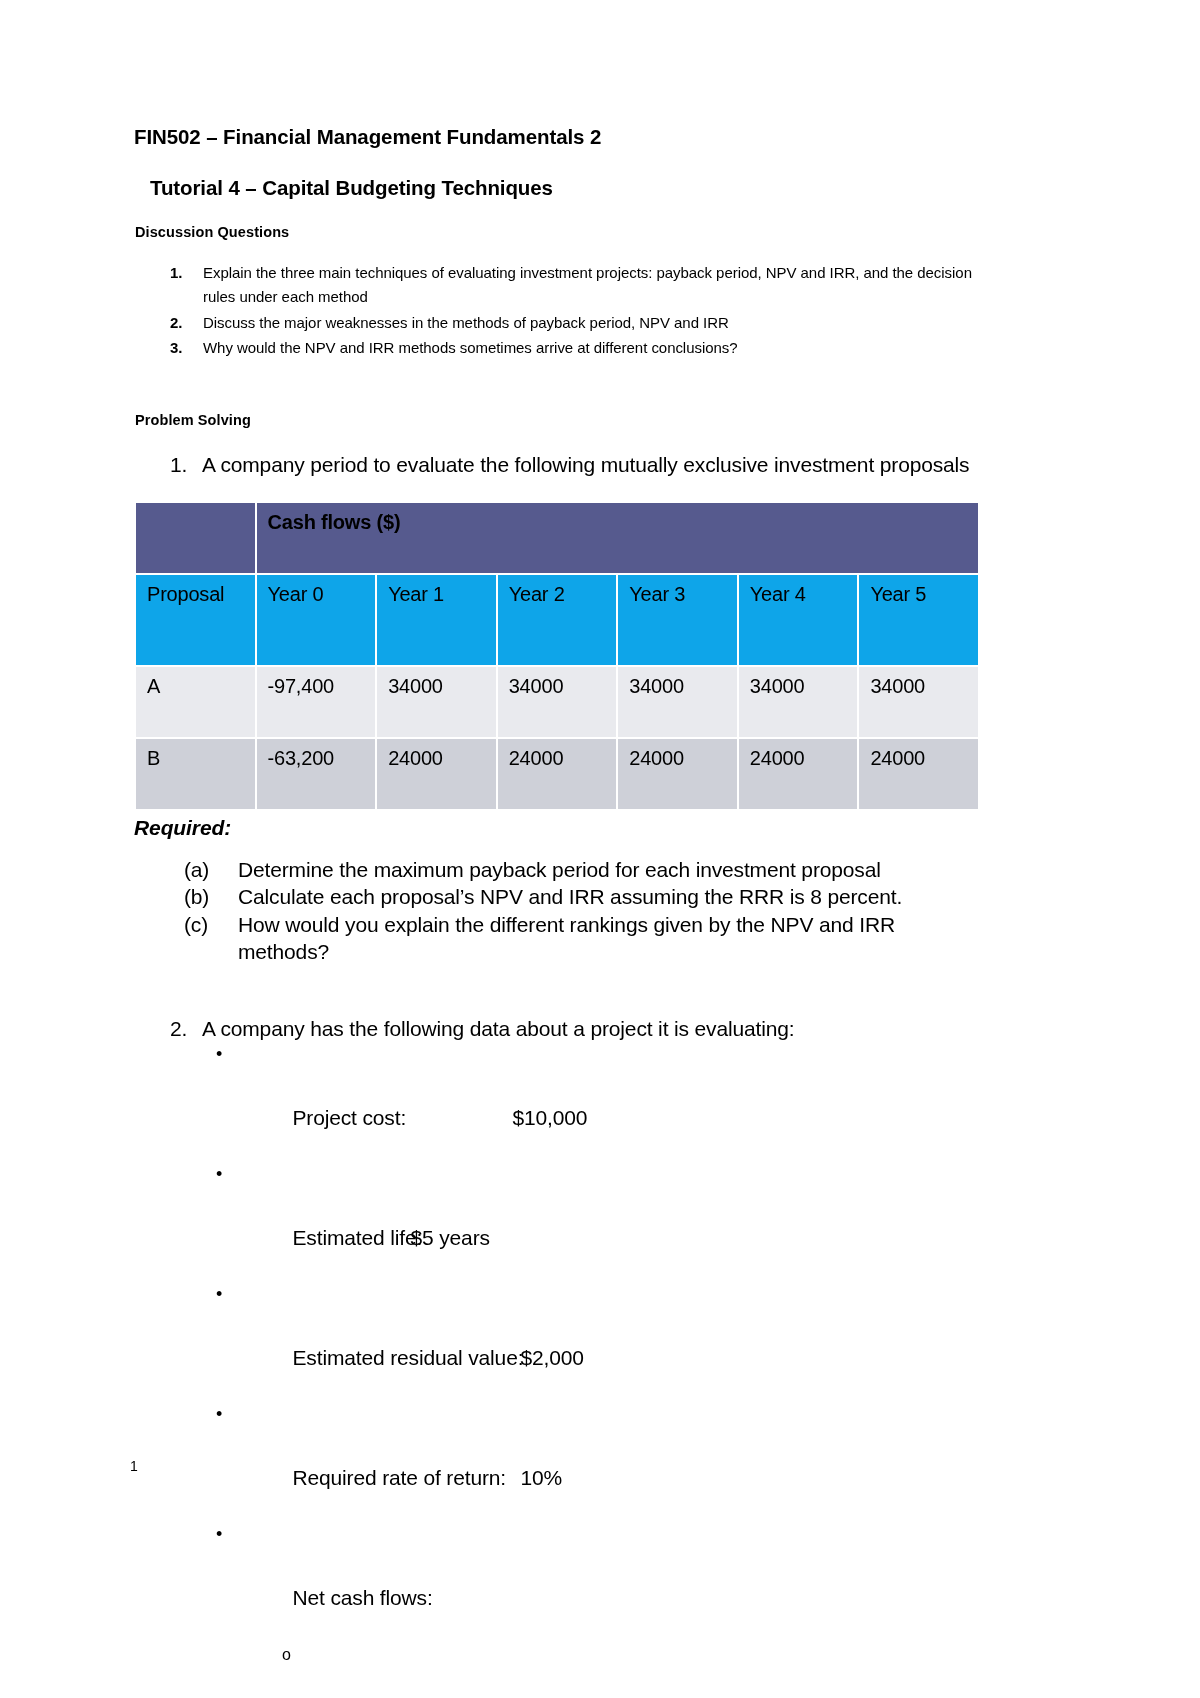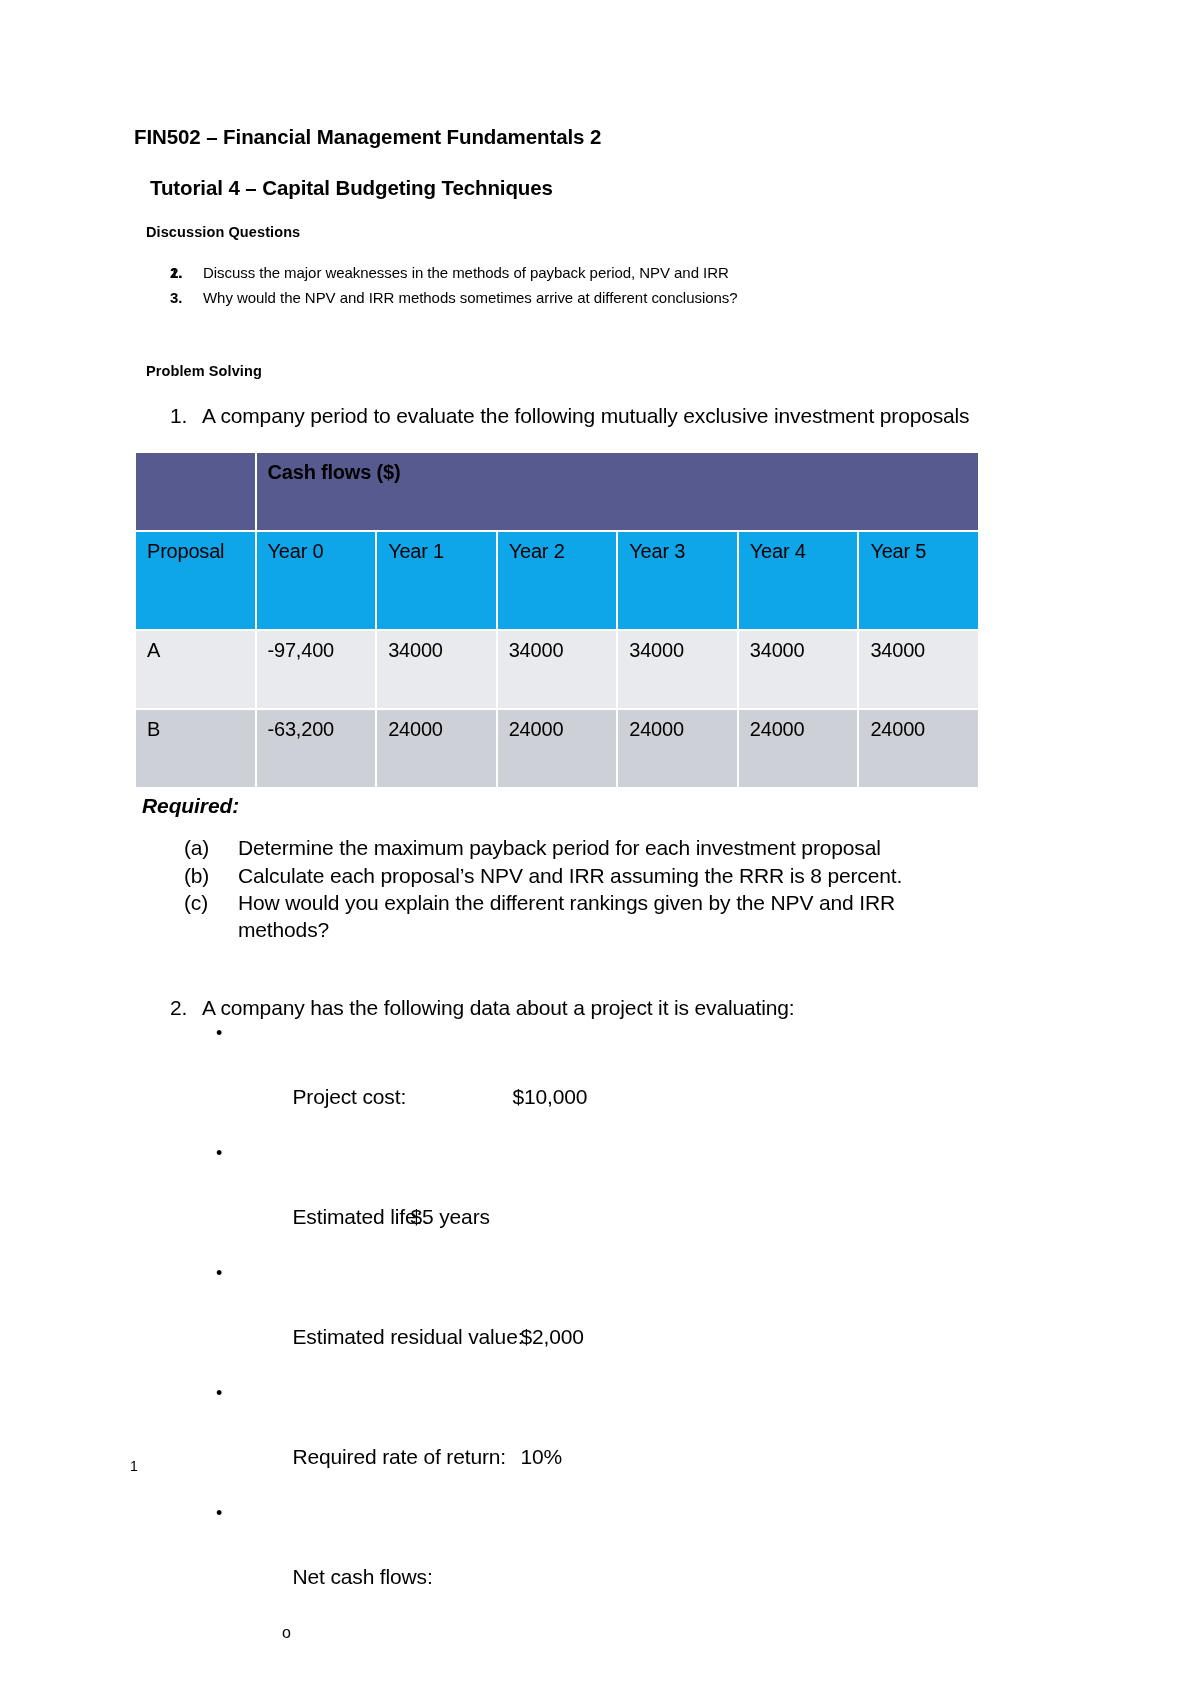--- a/index.html
+++ b/index.html
@@ -48,7 +48,7 @@
     font-size: 14.5px;
     font-weight: bold;
     letter-spacing: 0.1px;
-    margin: 0 0 20px 12px;
+    margin: 0 0 20px 1px;
     line-height: 1.1;
   }
   .section-label.problem {

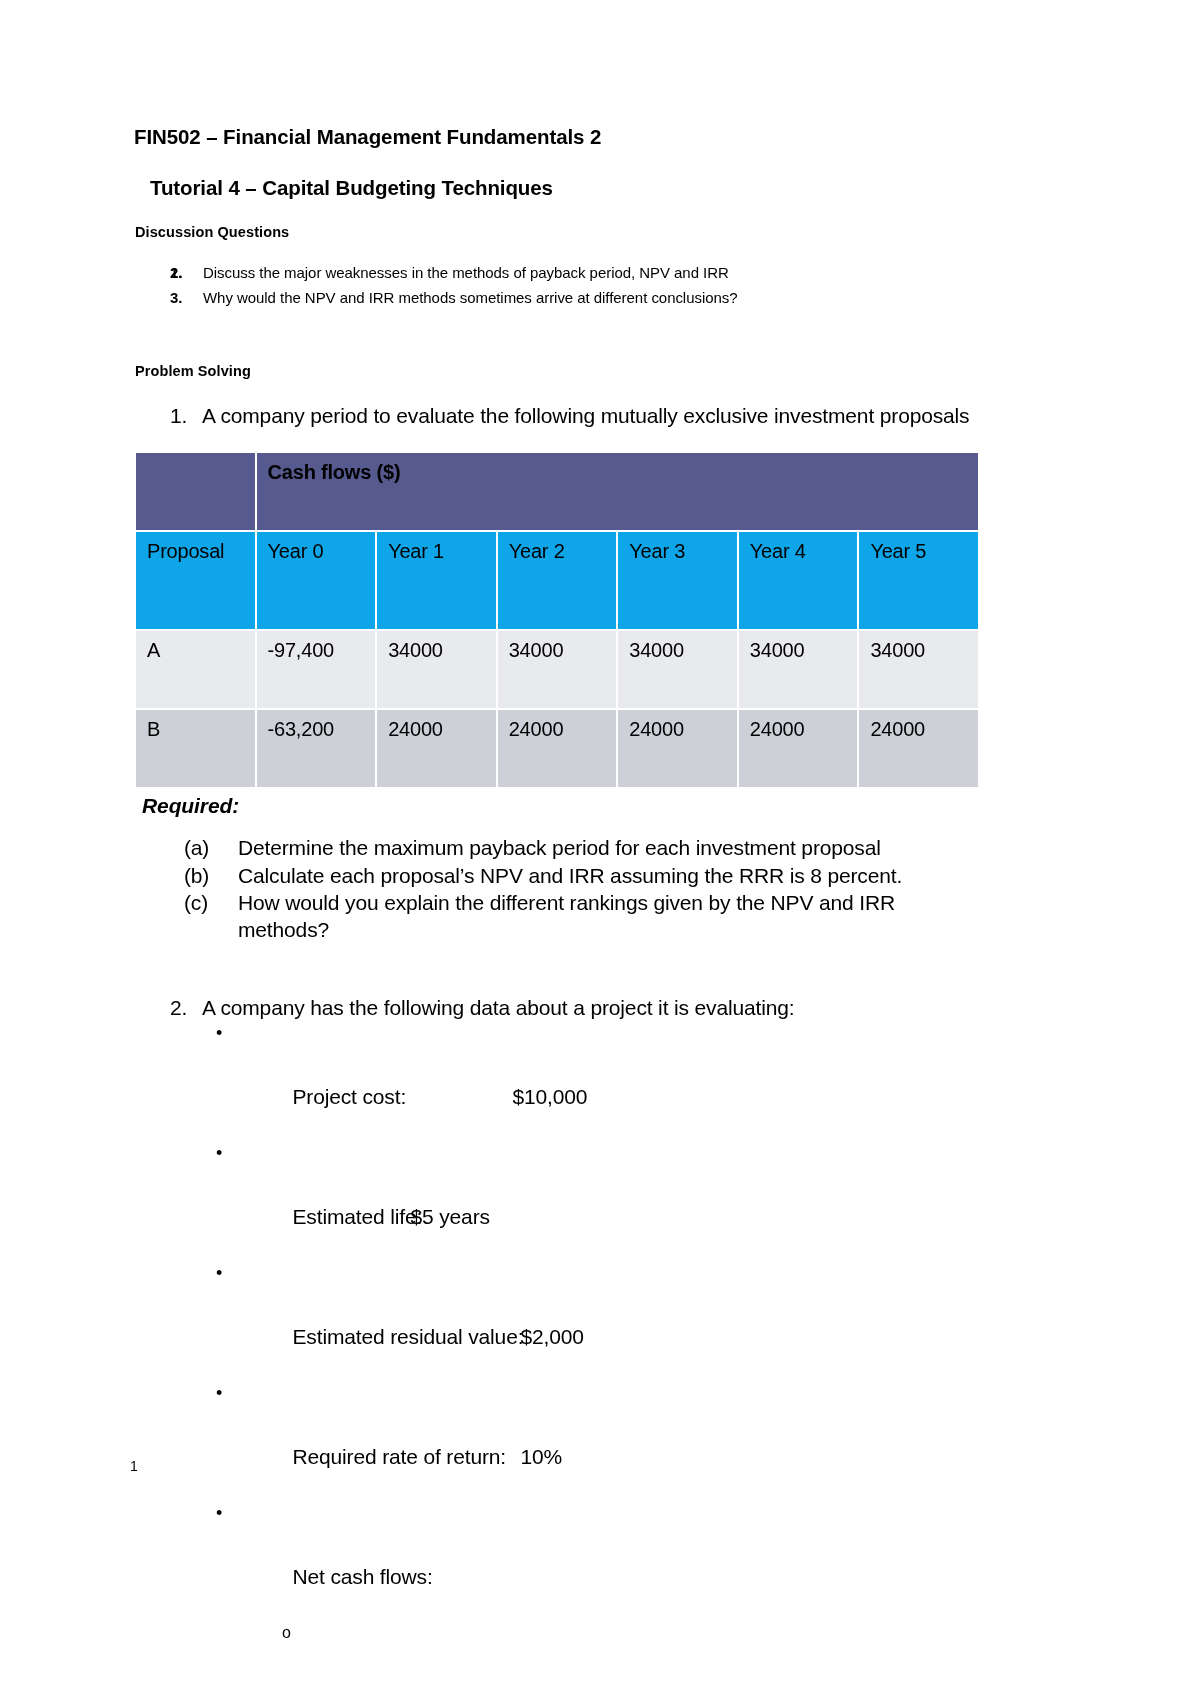--- a/index.html
+++ b/index.html
@@ -231,6 +231,7 @@
     <ul class="dq-list">
       <li class="dq-item">
         <span class="dq-num">1.</span>
+        <span>Explain the three main techniques of evaluating investment projects: payback period, NPV and IRR, and the decision rules under each method</span>
       </li>
       <li class="dq-item">
         <span class="dq-num">2.</span>

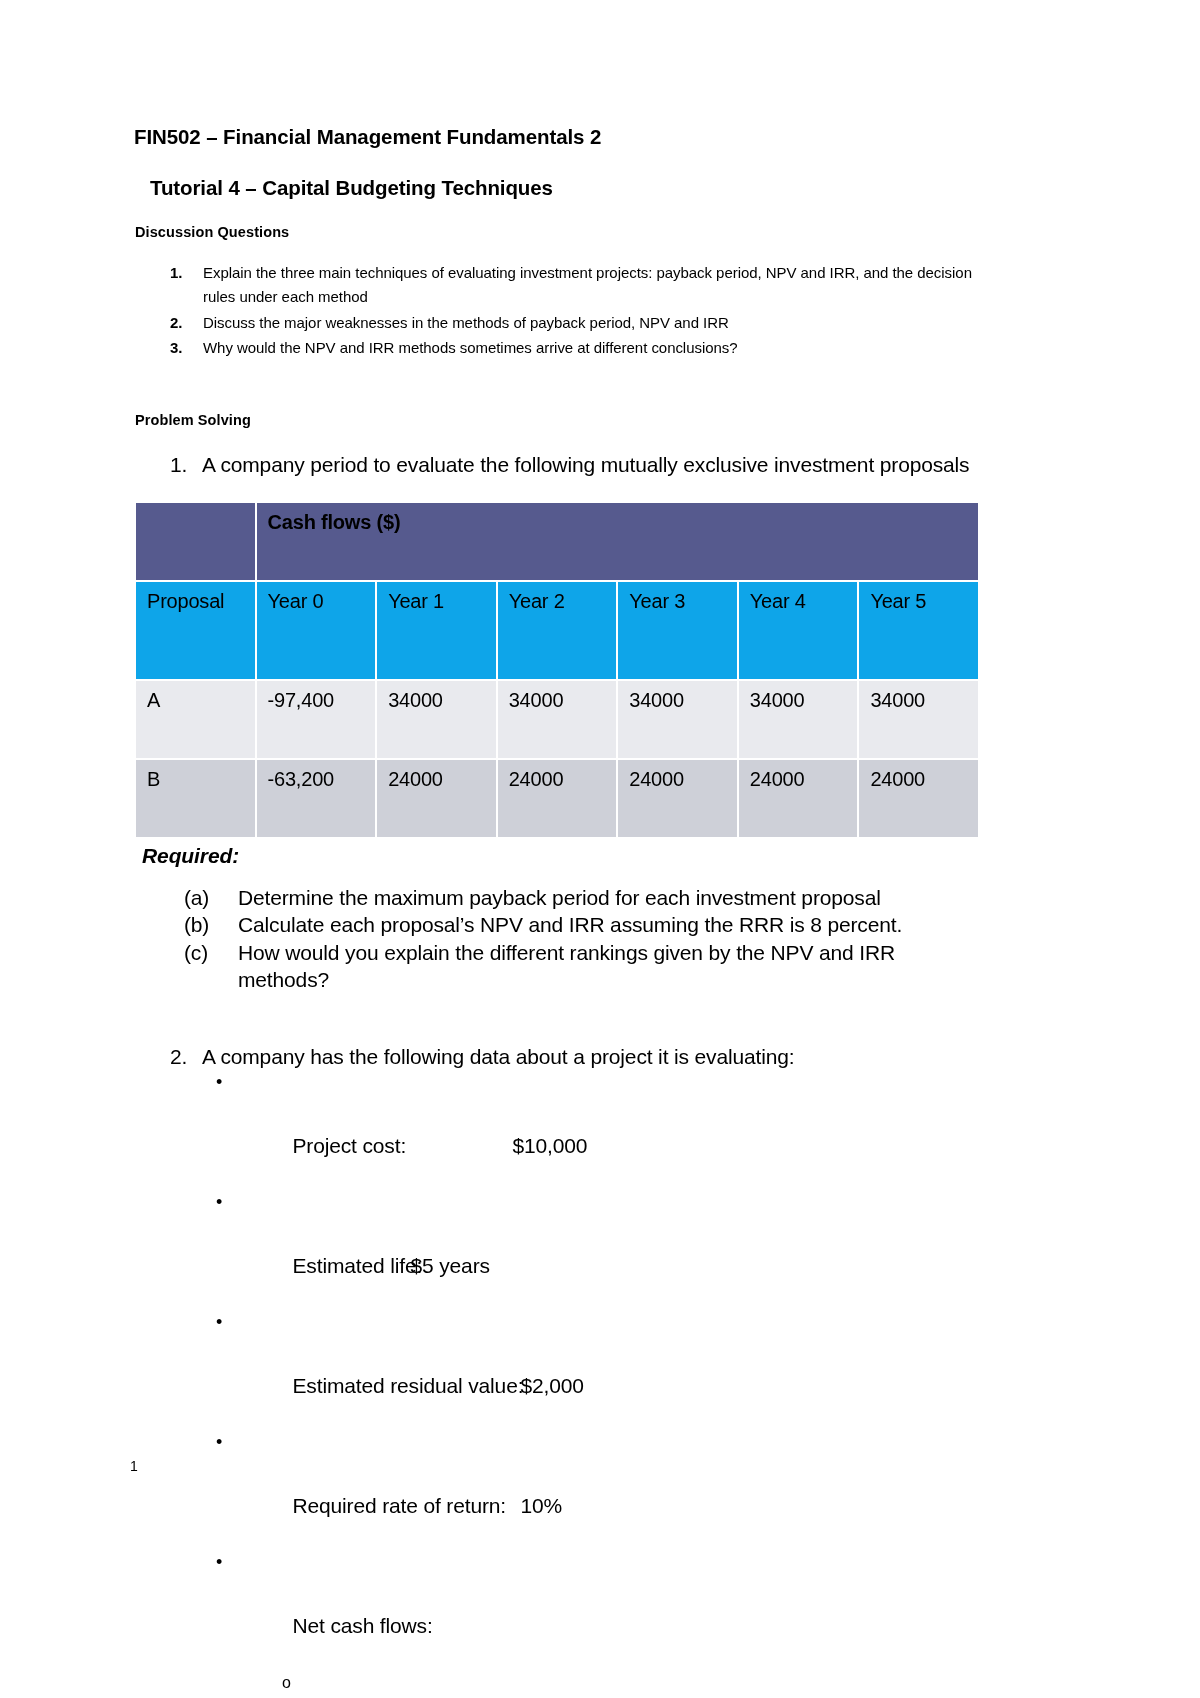--- a/index.html
+++ b/index.html
@@ -107,7 +107,7 @@
     table-layout: fixed;
   }
   table.cashflow td {
-    padding: 7px 9px 14px 11px;
+    padding: 7px 9px 7px 11px;
     vertical-align: top;
     font-size: 20px;
     line-height: 1.25;

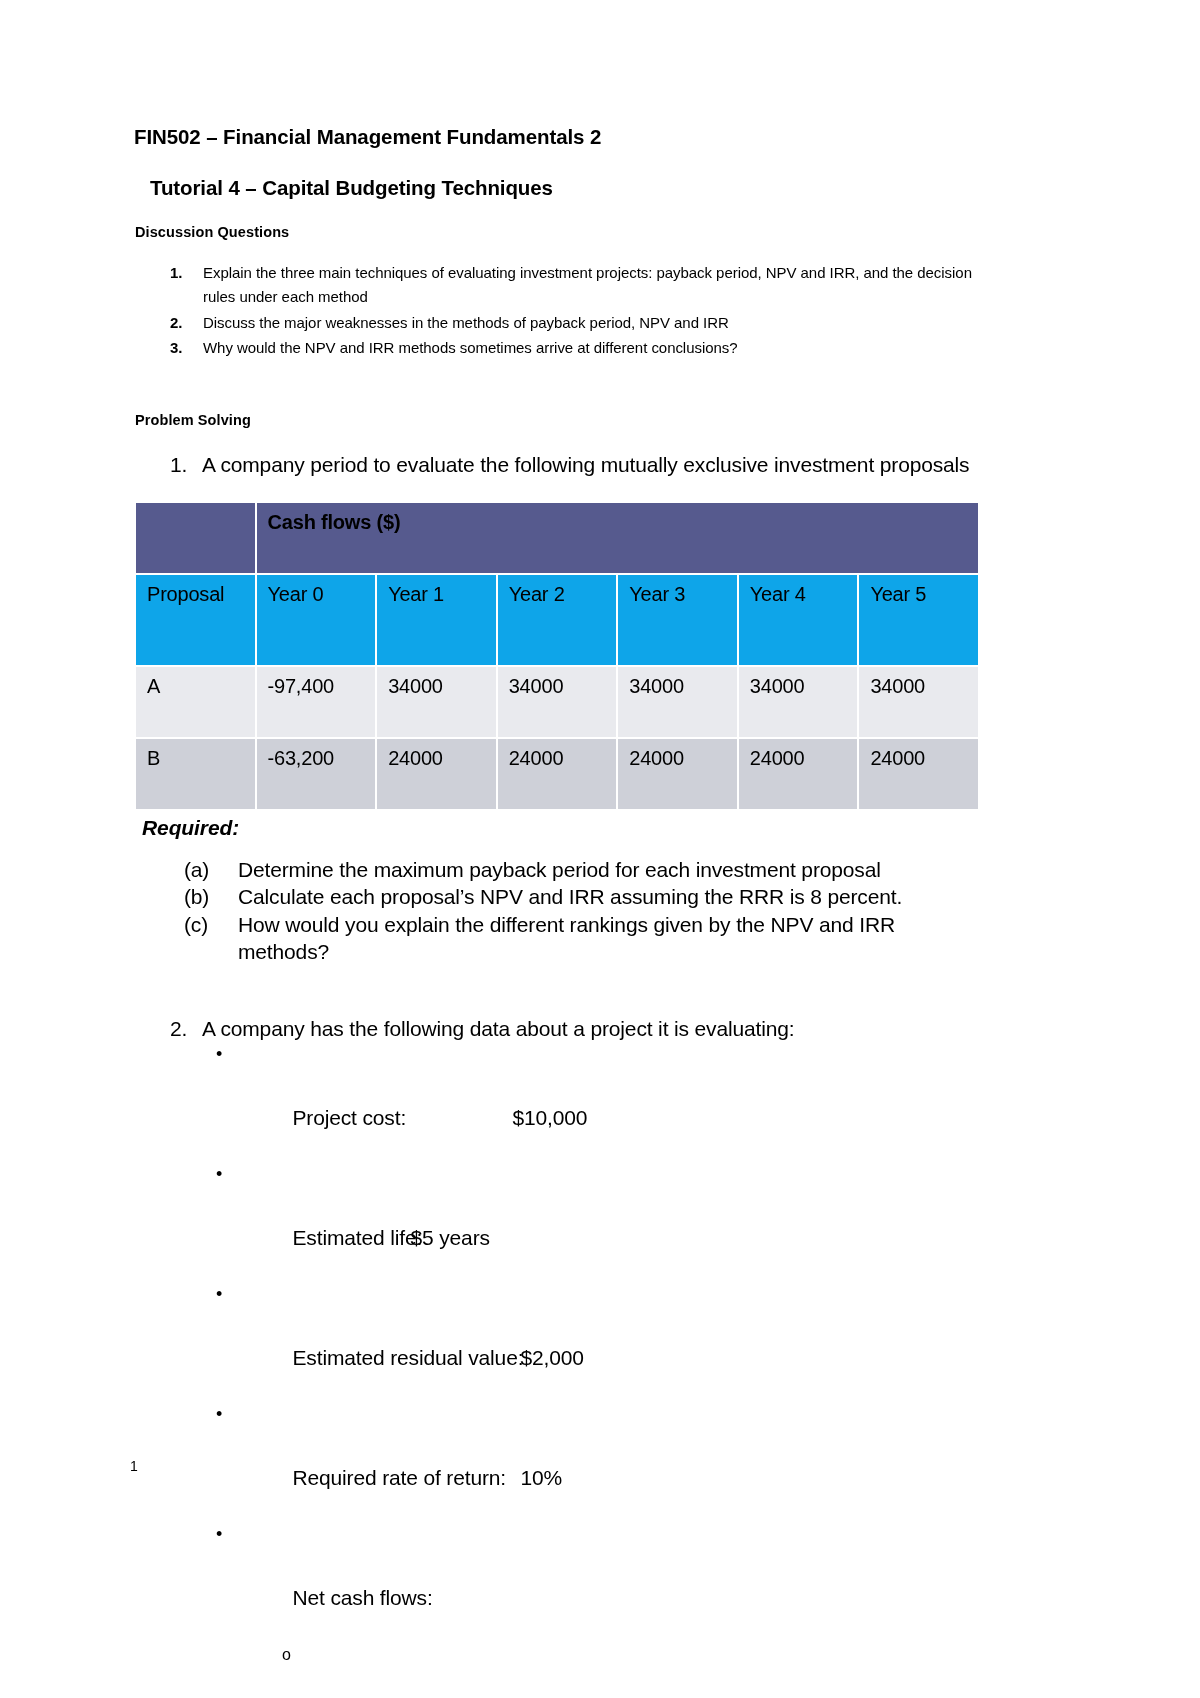--- a/index.html
+++ b/index.html
@@ -140,7 +140,7 @@
     font-size: 21px;
     font-weight: bold;
     font-style: italic;
-    margin: 5px 0 16px 8px;
+    margin: 5px 0 16px 0;
     letter-spacing: -0.1px;
   }
   .abc-list {

